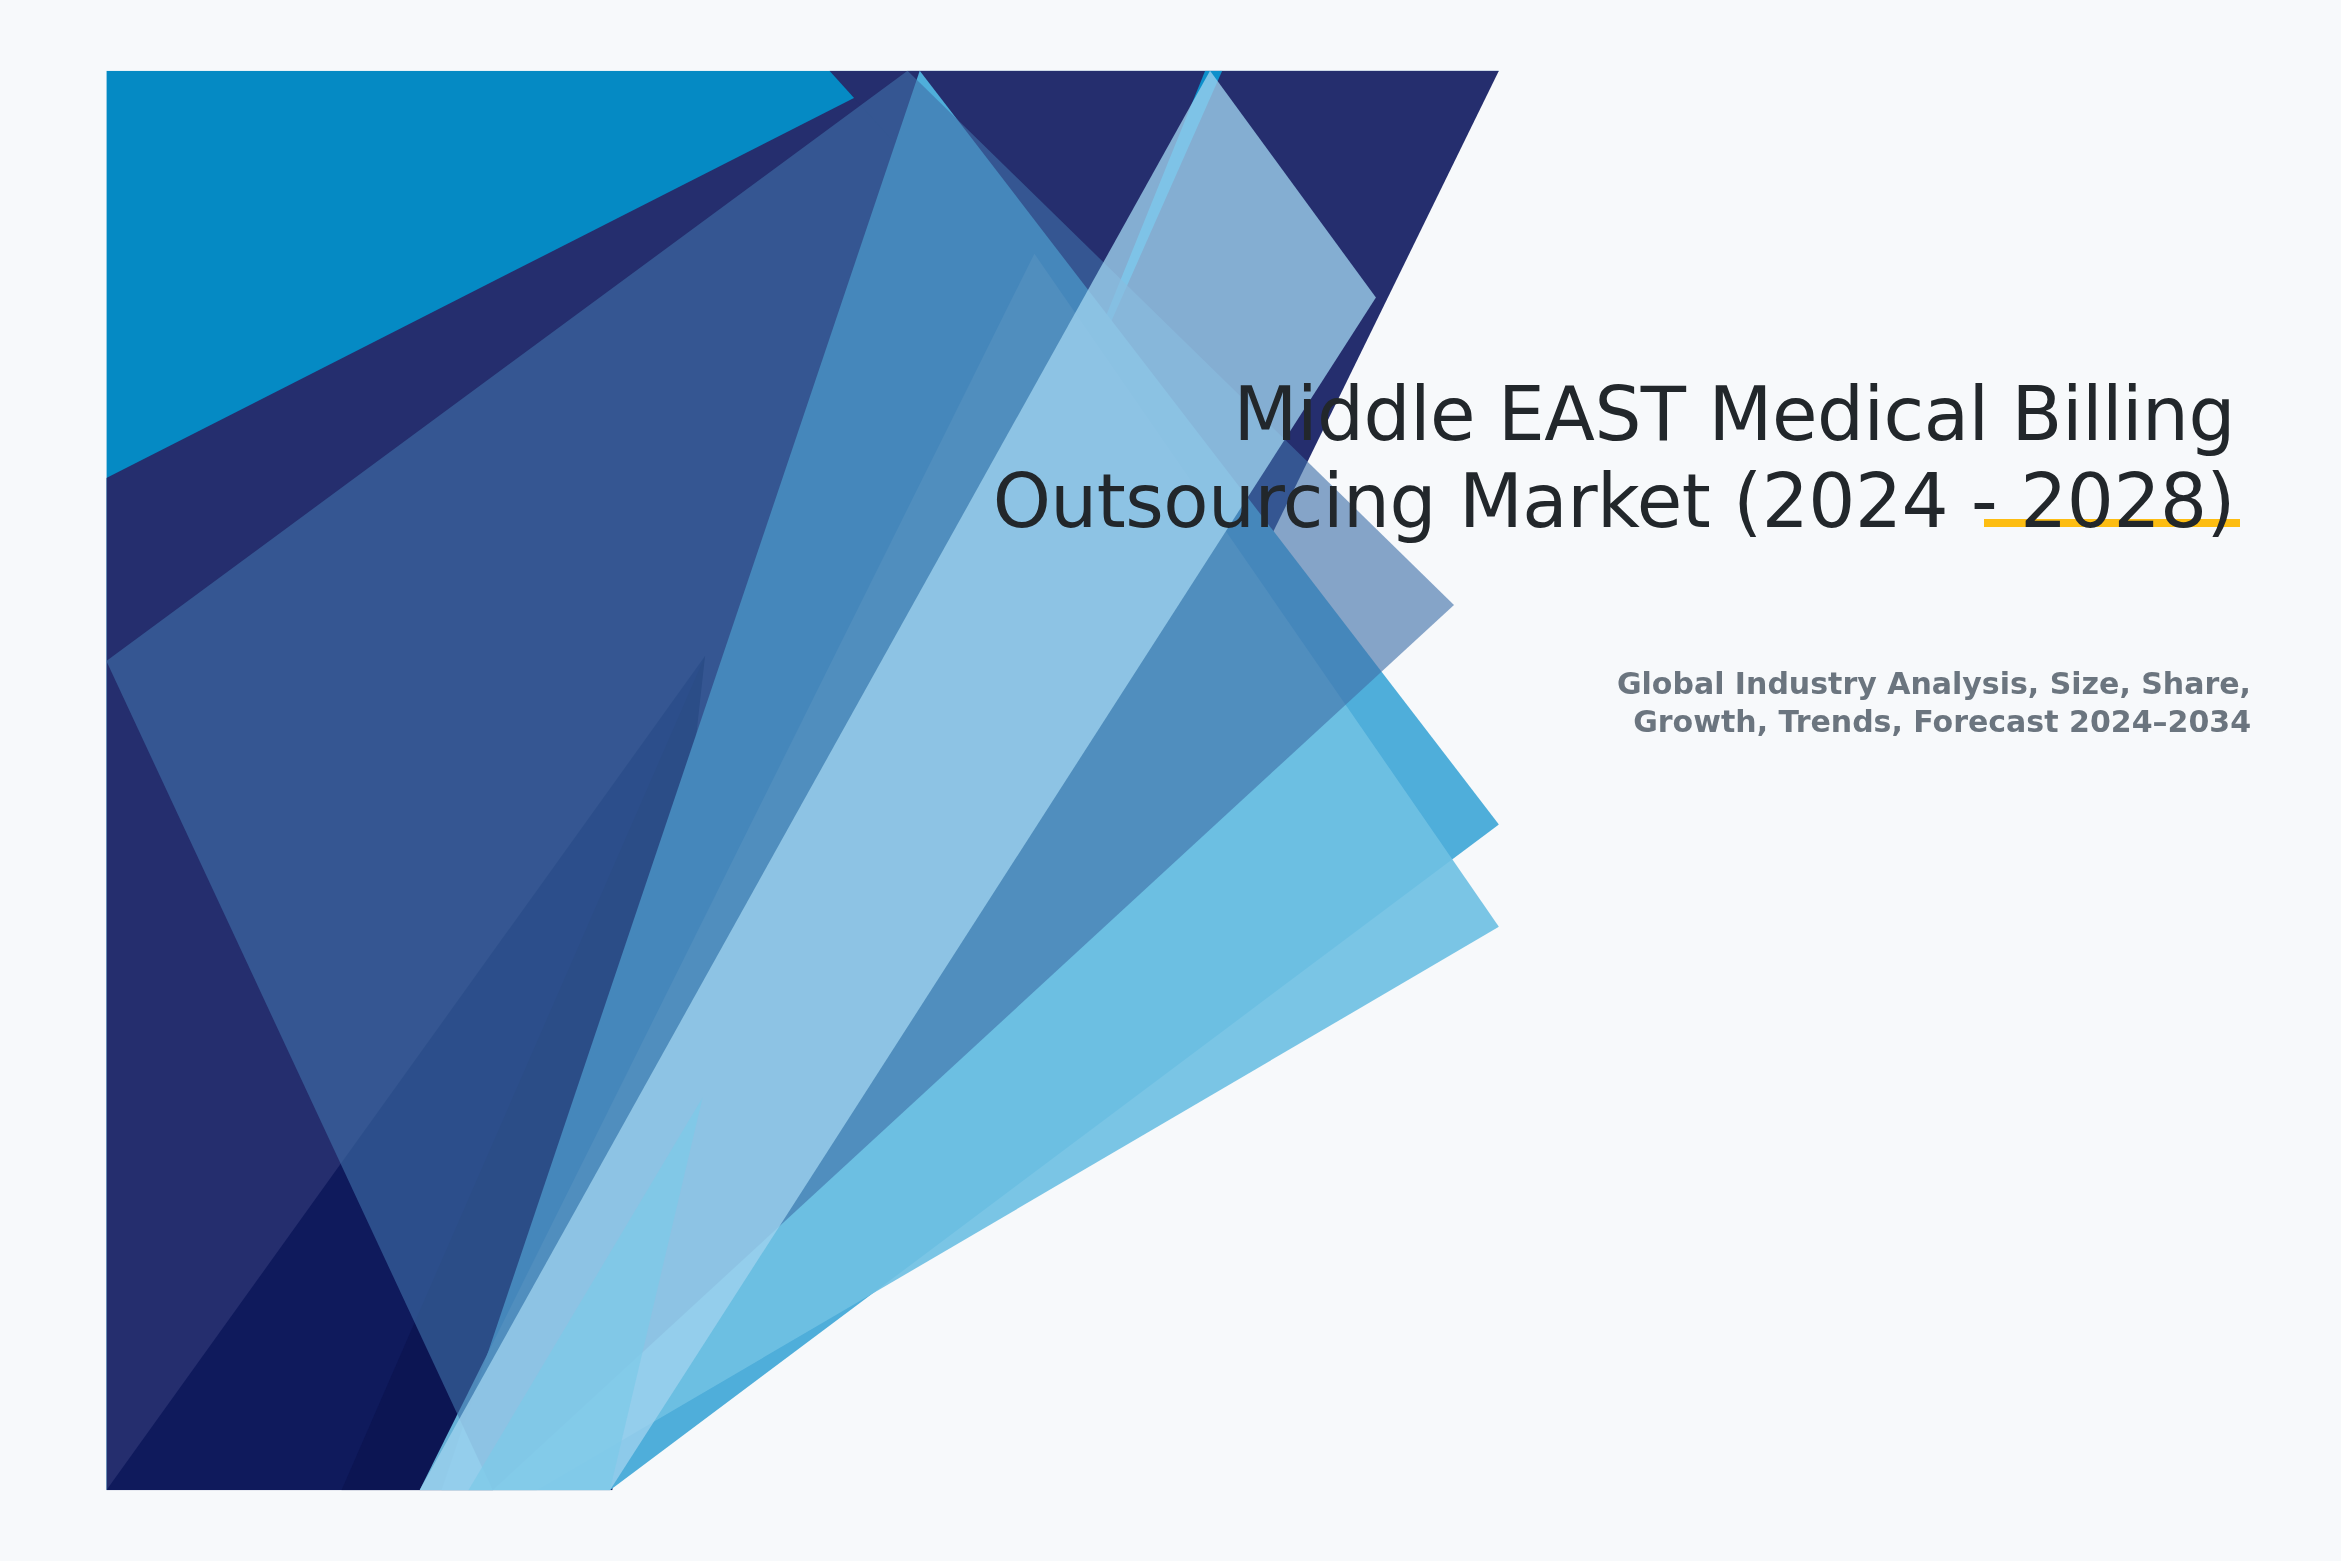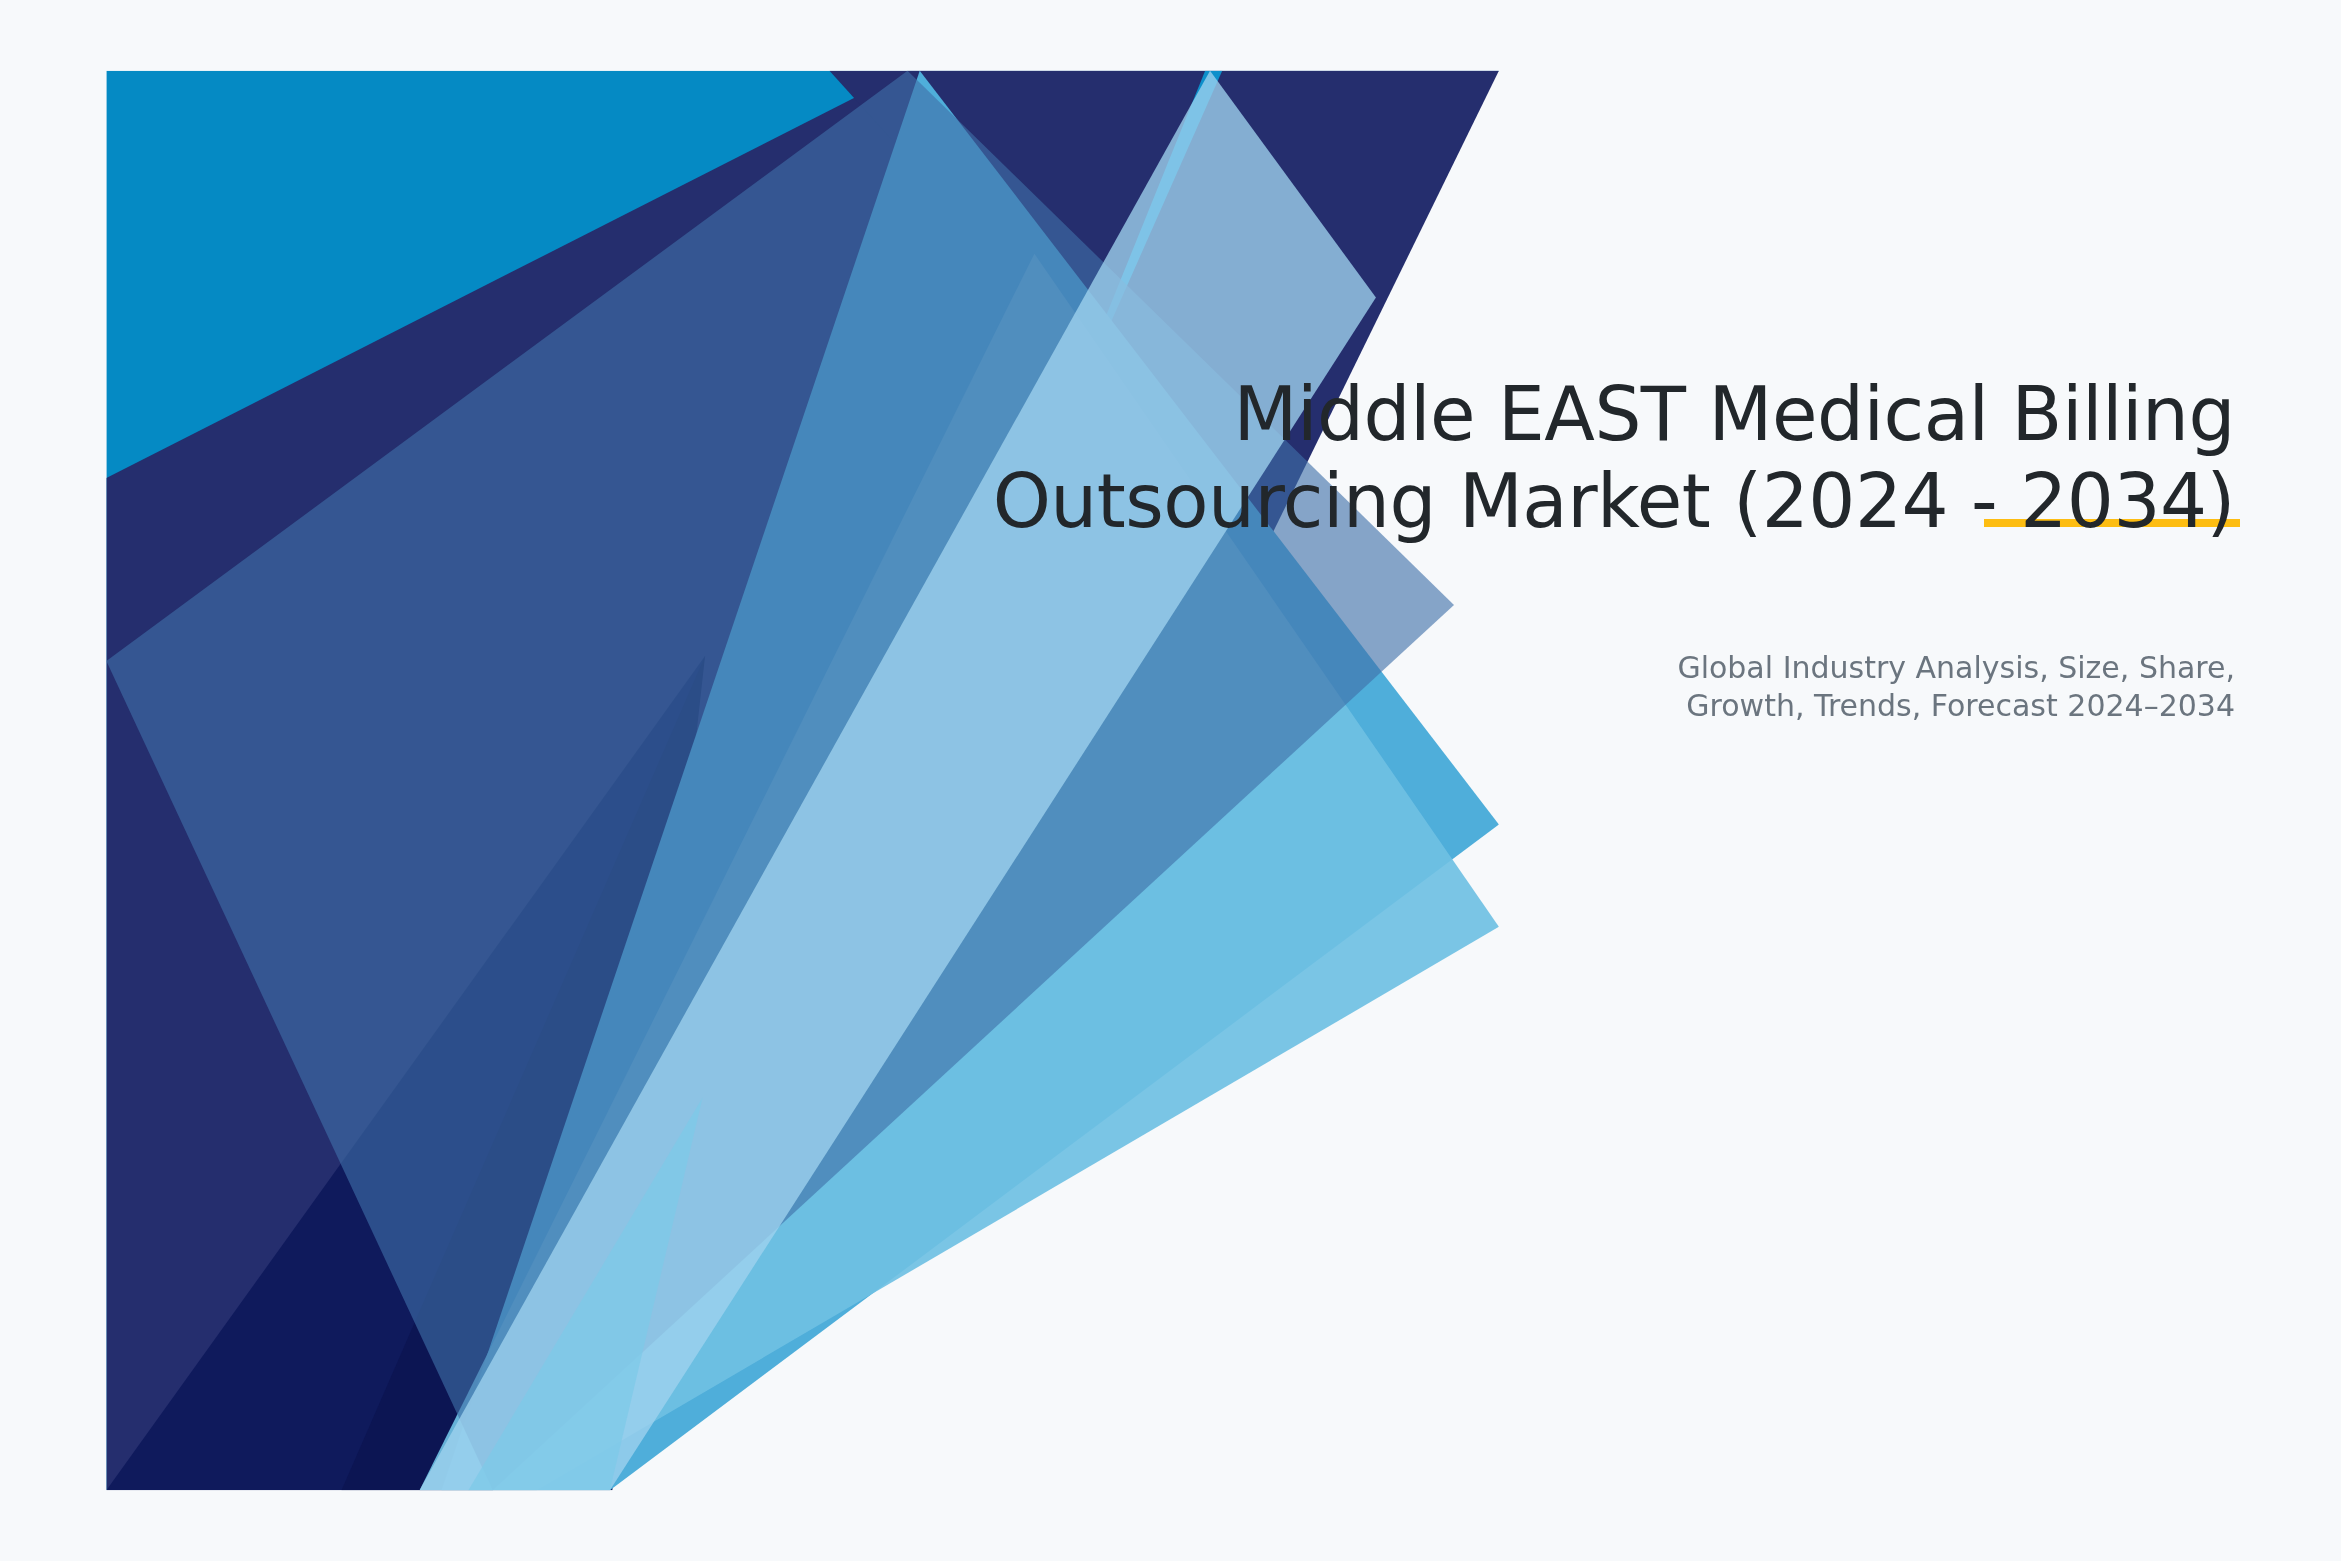--- a/index.html
+++ b/index.html
@@ -119,7 +119,7 @@
 
   <div id="text-block">
     <h1 id="title">Middle EAST Medical Billing
-Outsourcing Market (2024 - 2034)</h1>
+Outsourcing Market (2024 - 2028)</h1>
   </div>
 
   <p id="subtitle">Global Industry Analysis, Size, Share,

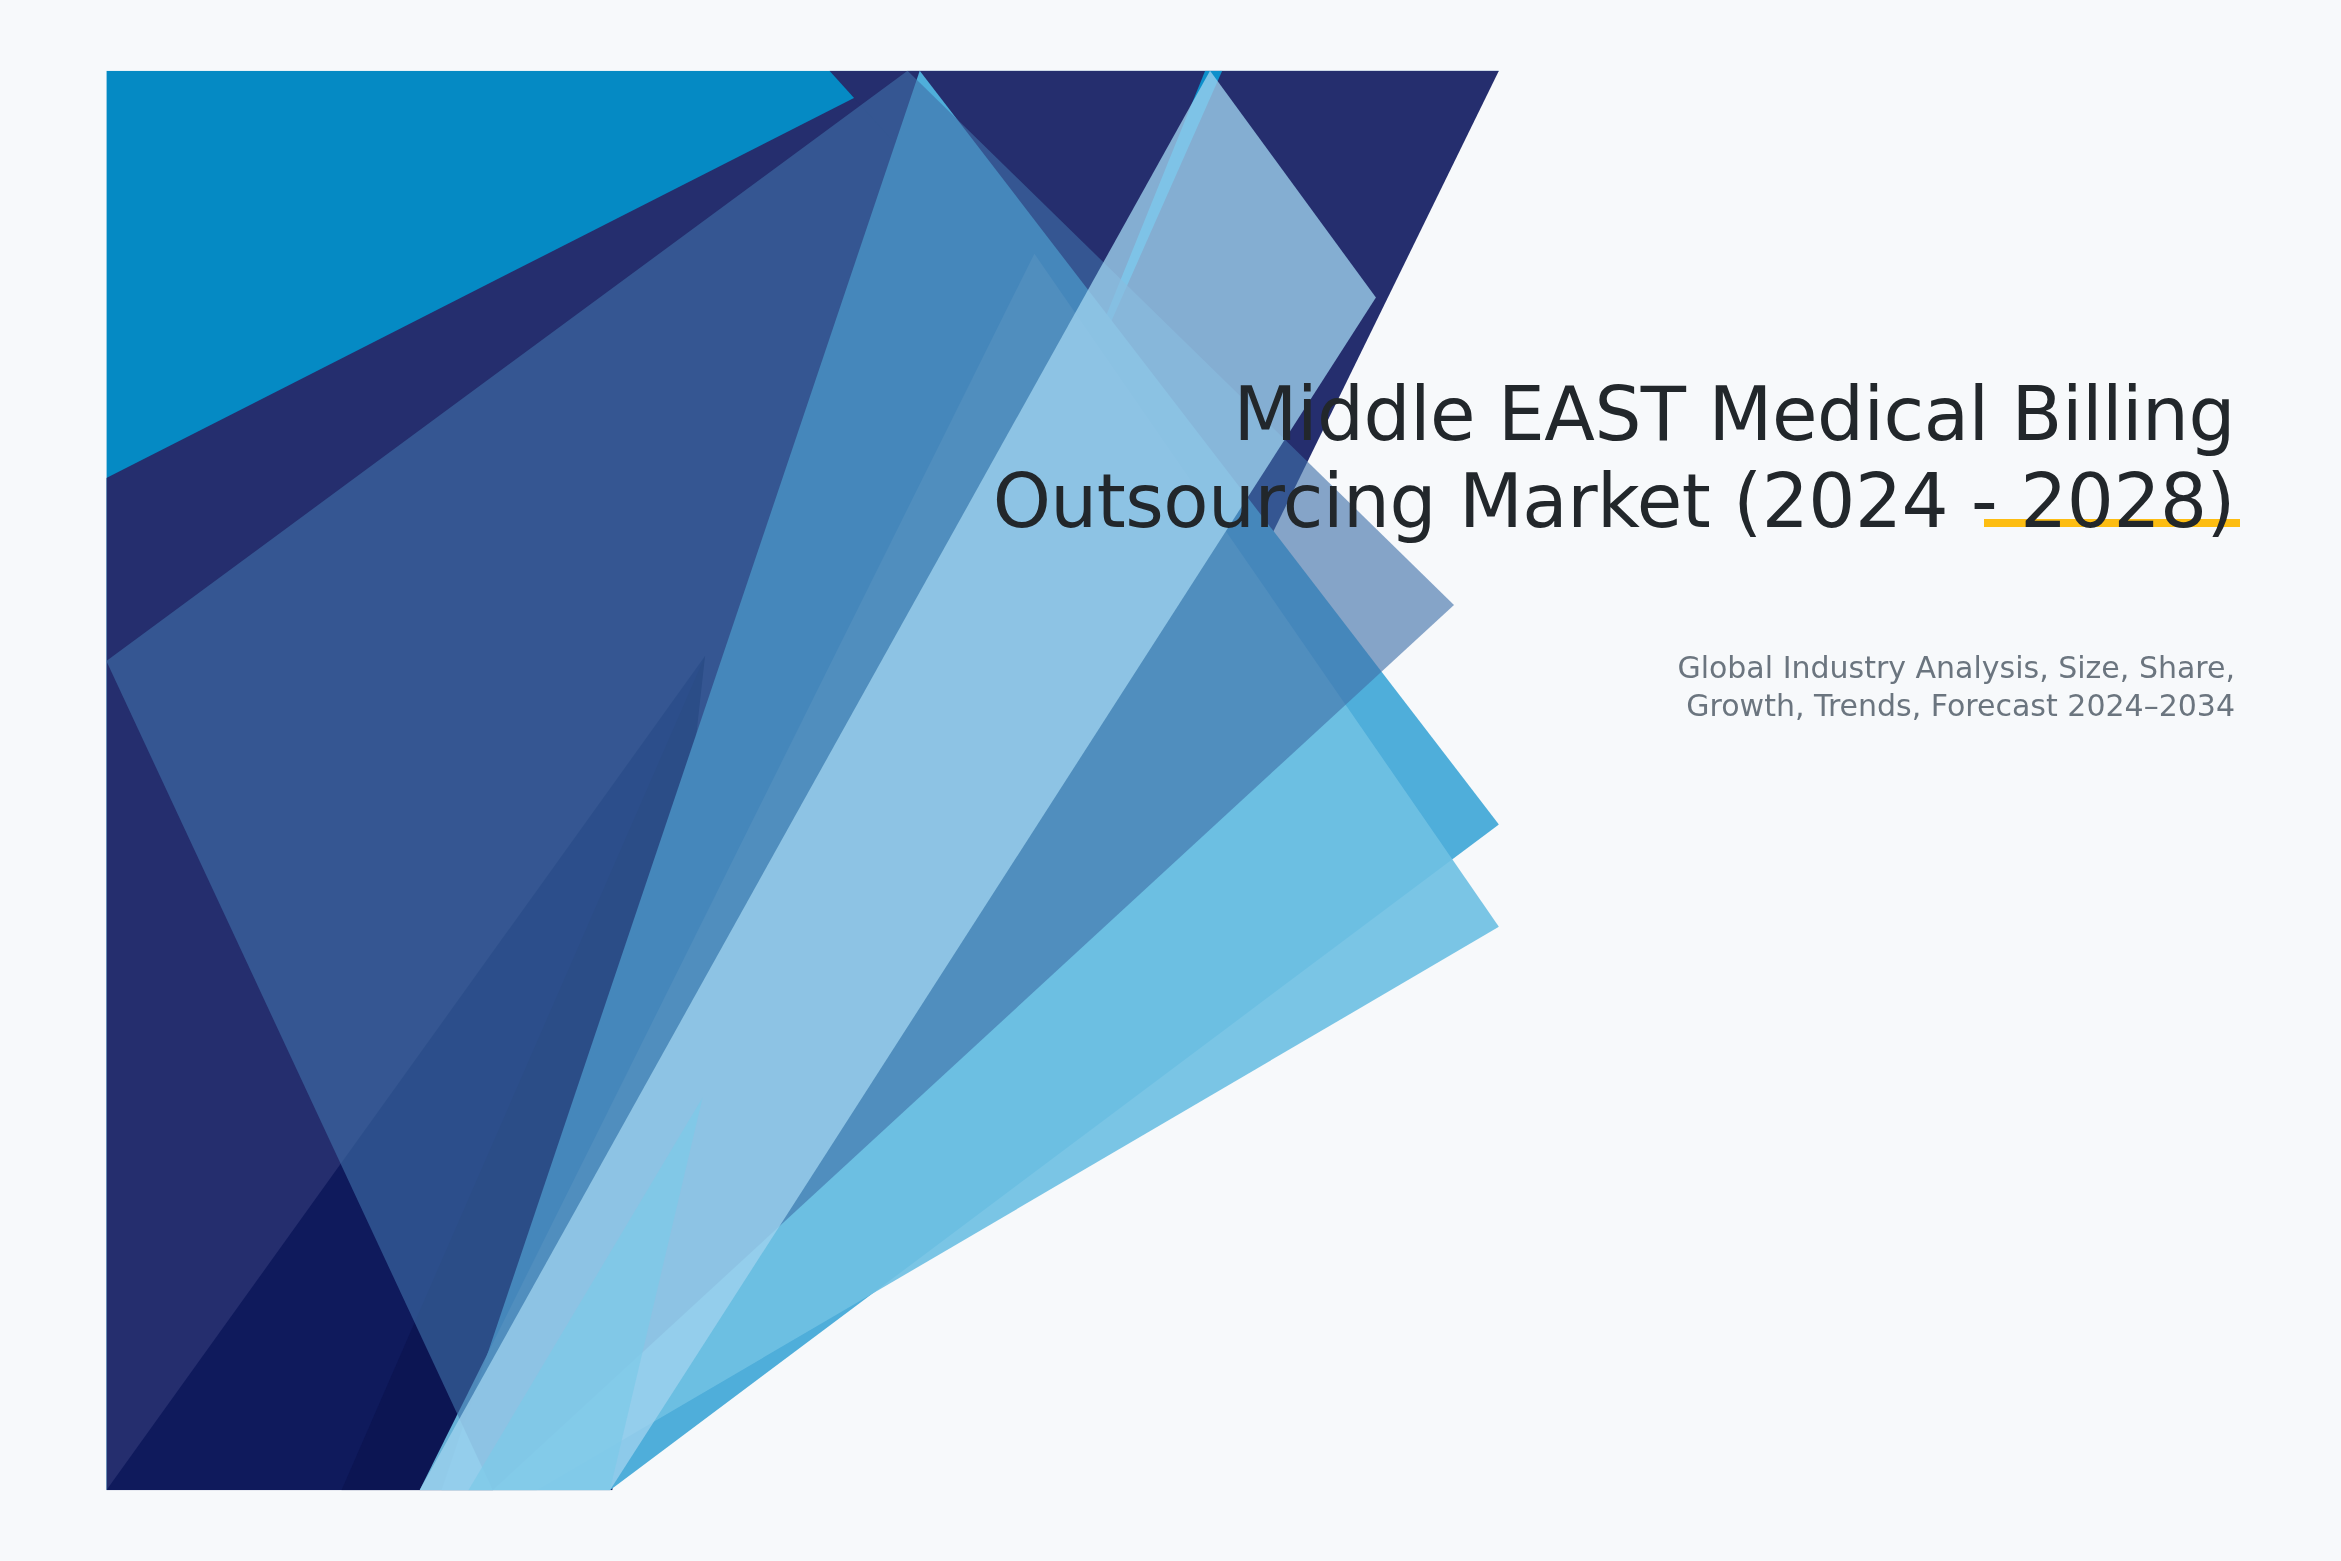--- a/index.html
+++ b/index.html
@@ -60,10 +60,10 @@
     left: 1415px;
     top: 649px;
     width: 820px;
-    margin: 0;
+    margin: 16px;
     text-align: right;
     font-family: "DejaVu Sans", sans-serif;
-    font-weight: 400;
+    font-weight: 700;
     font-size: 30px;
     line-height: 1.28;
     color: #6b757f;

